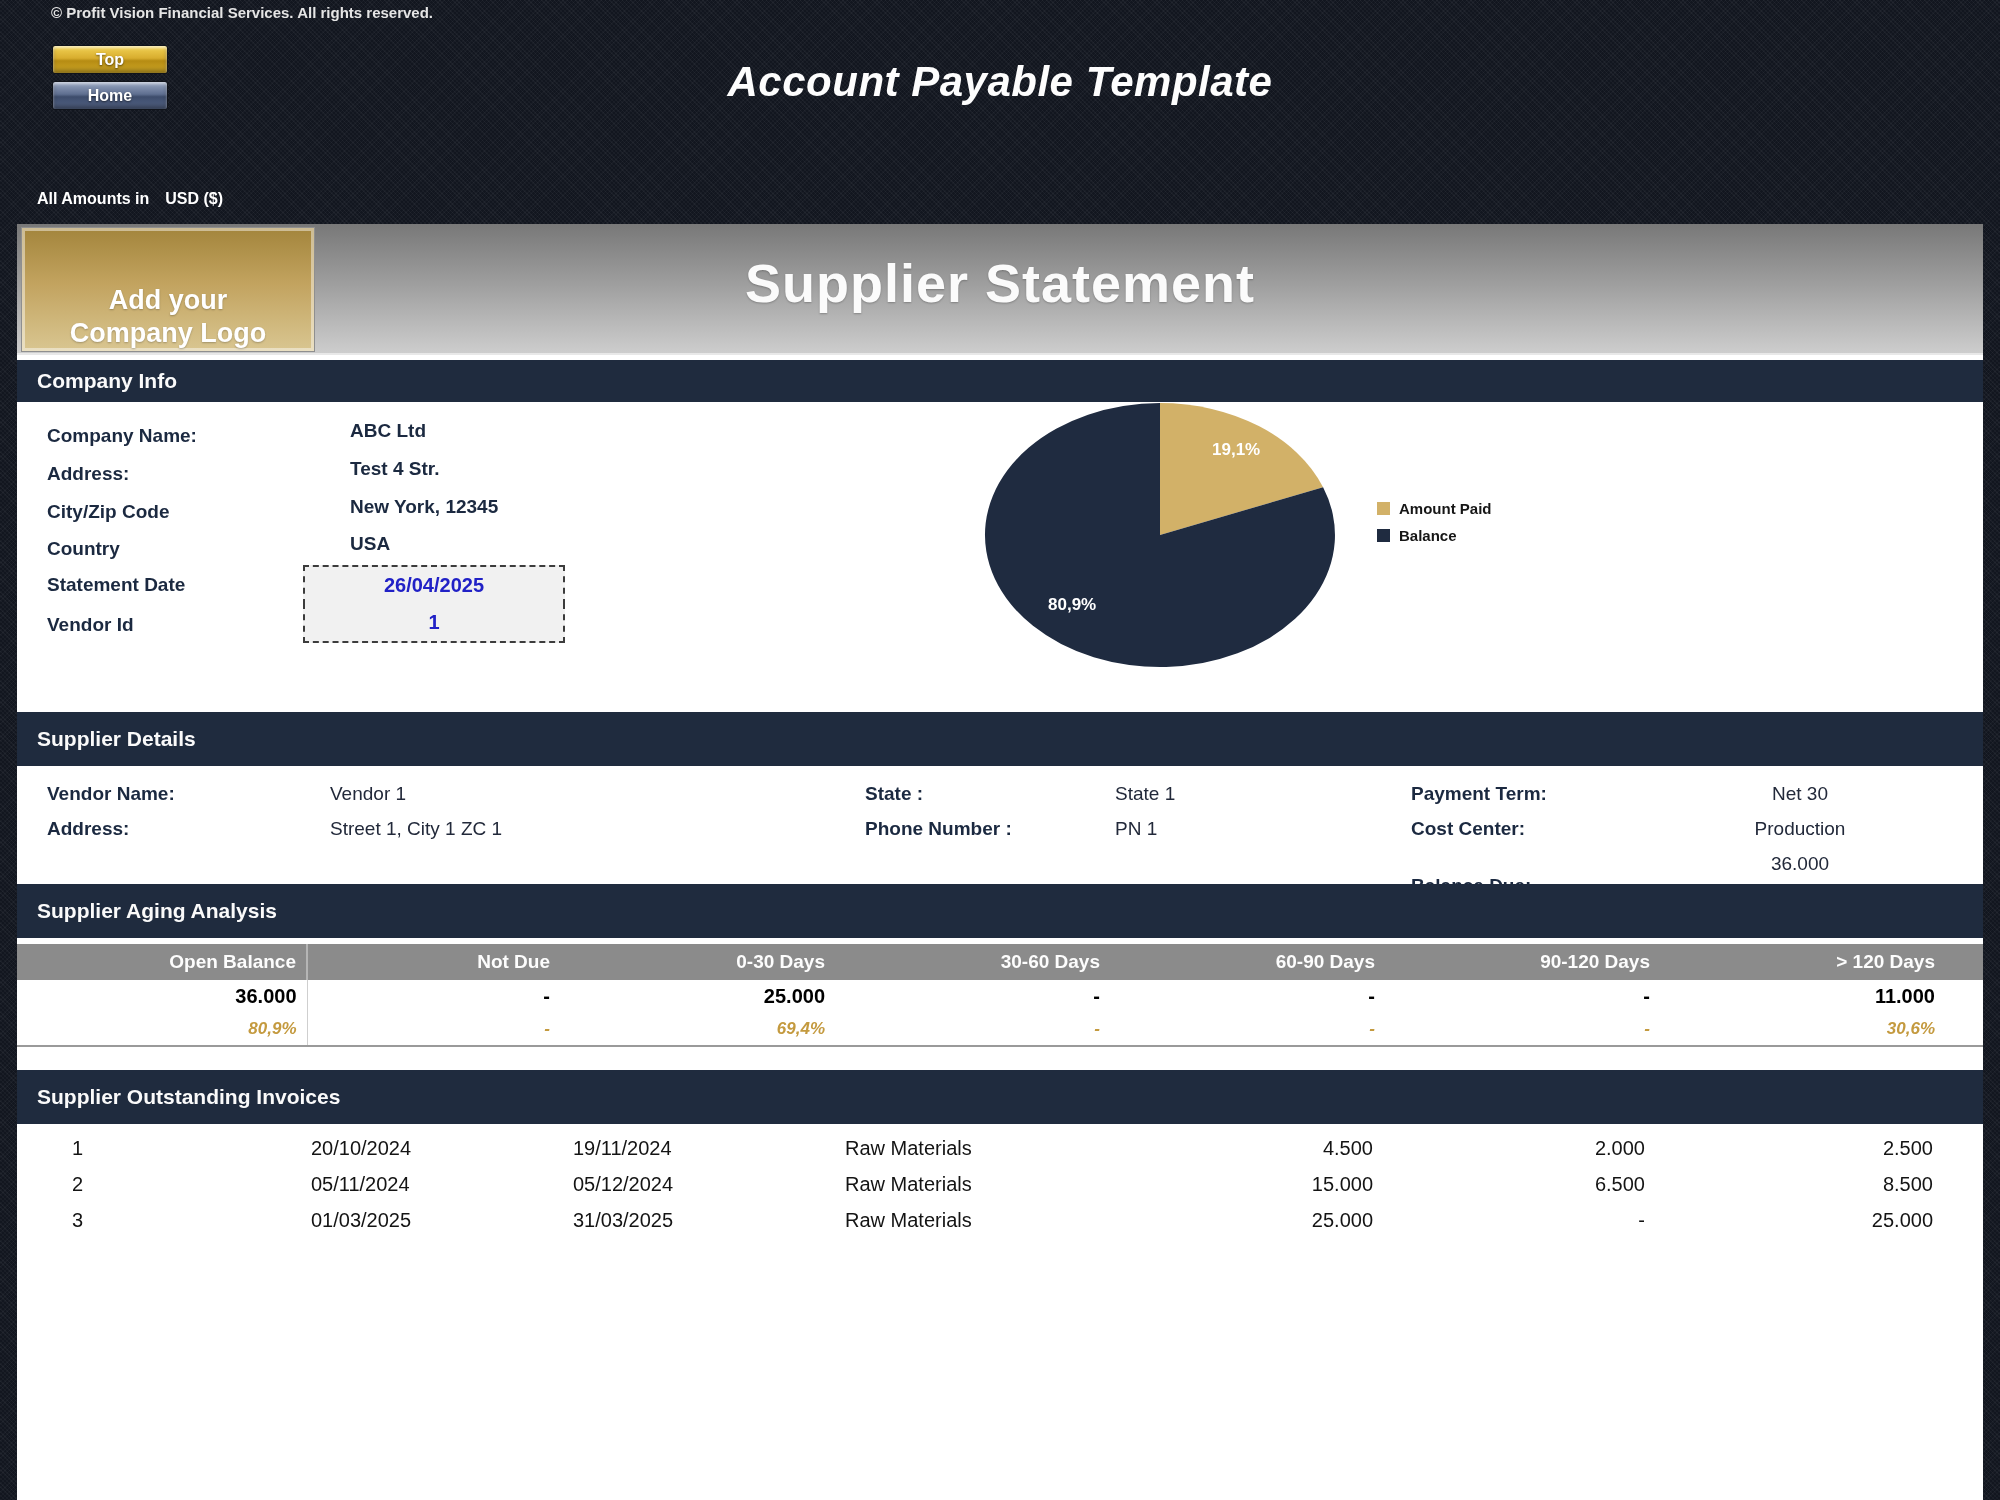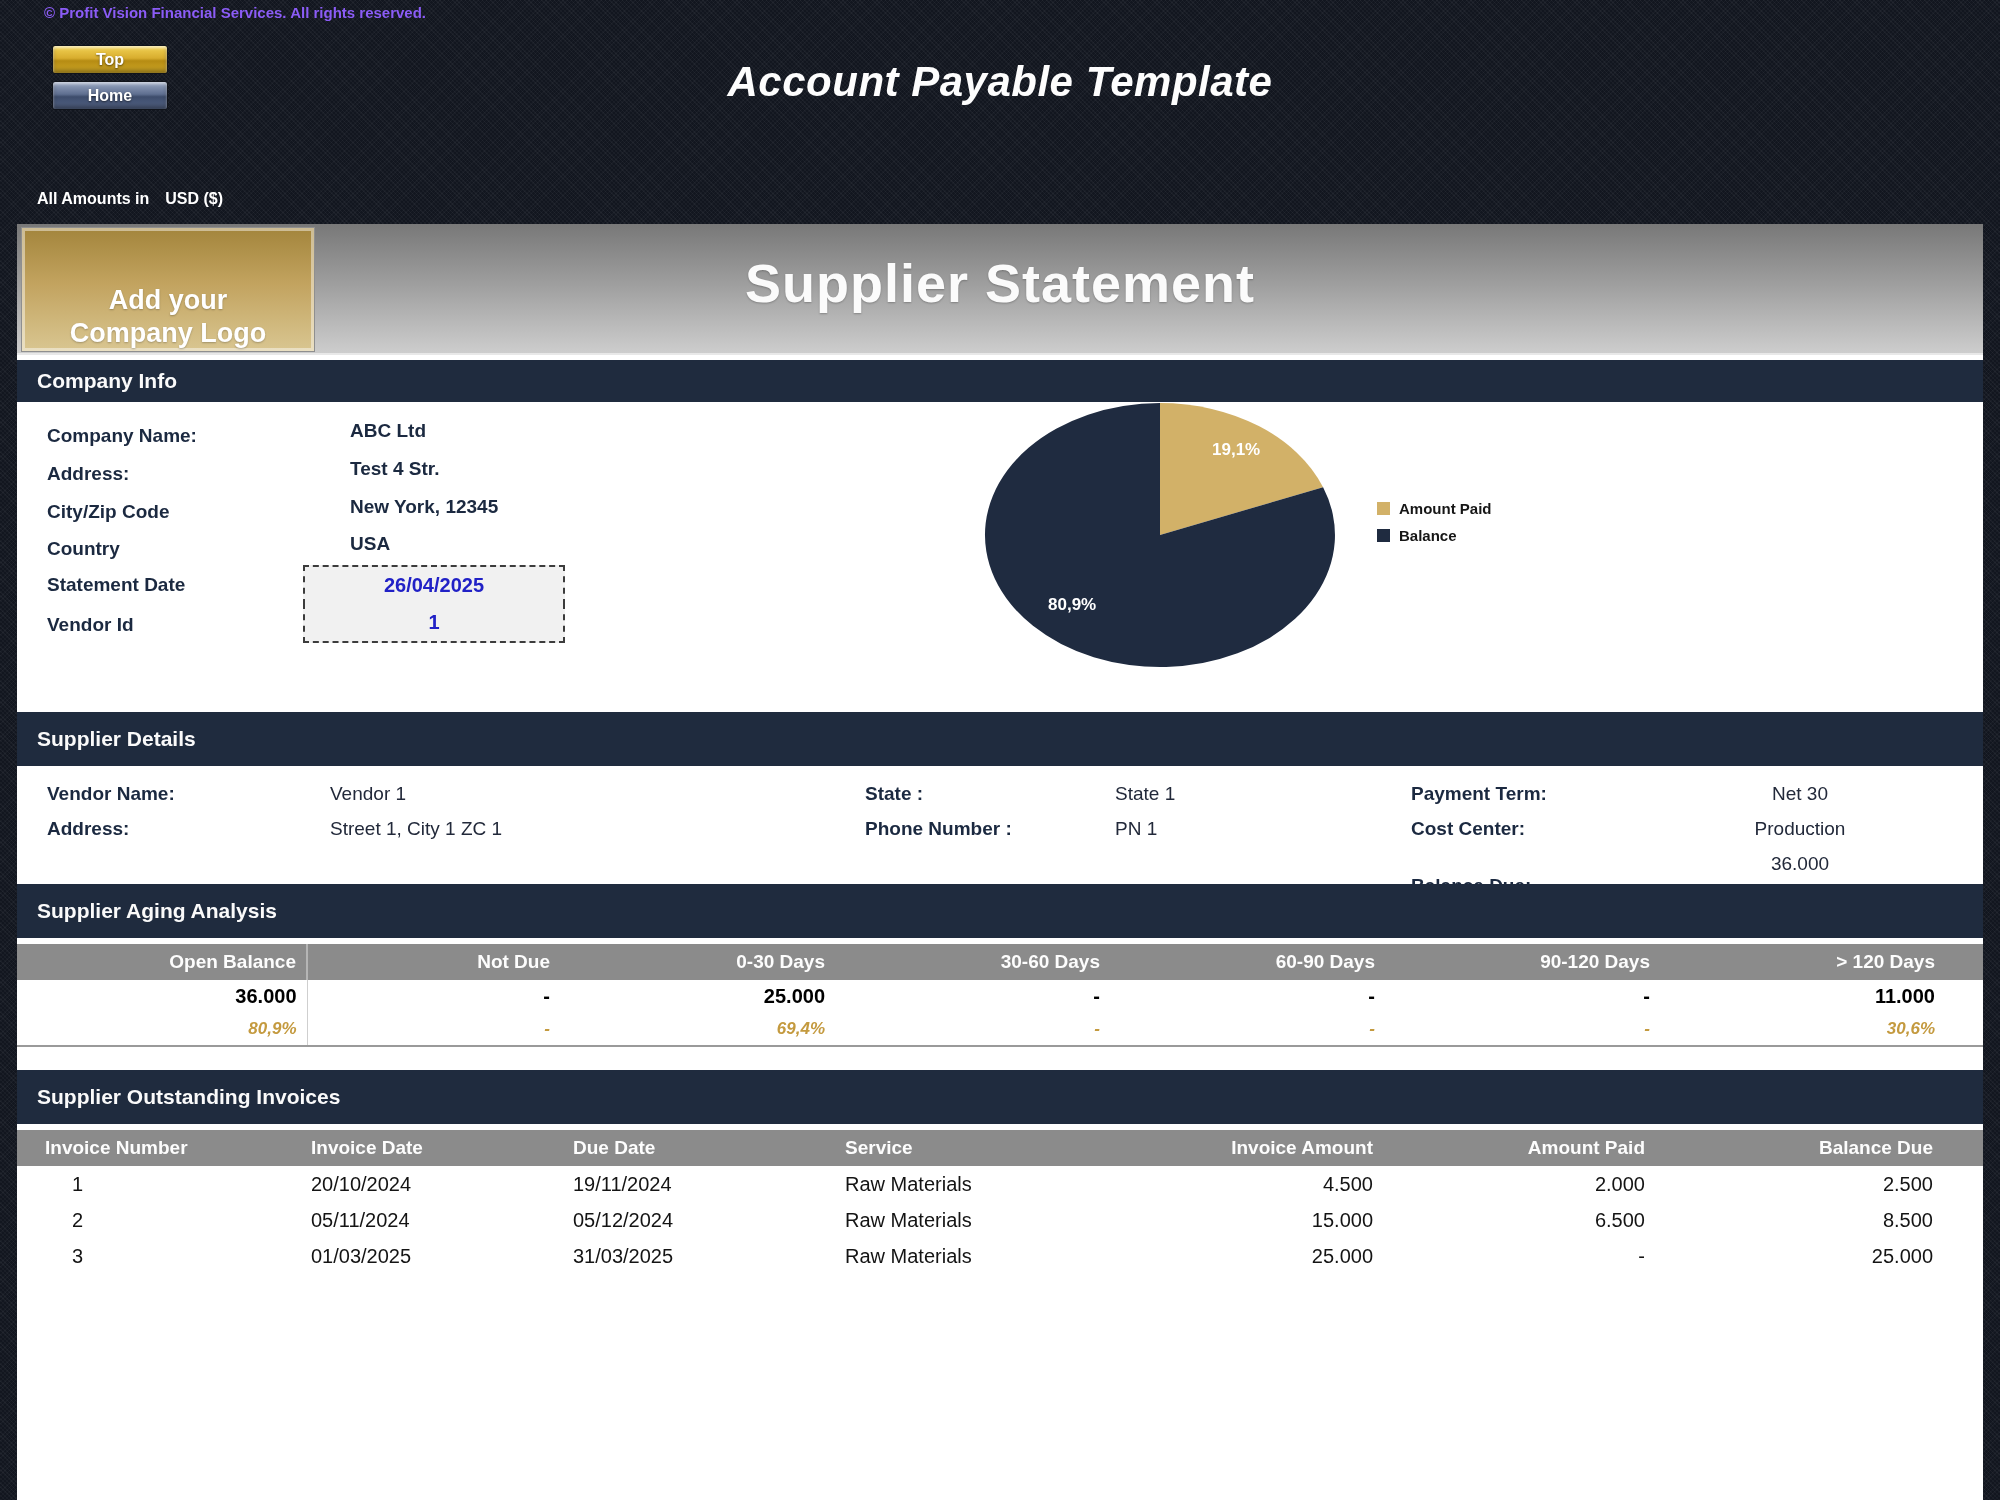--- a/index.html
+++ b/index.html
@@ -17,7 +17,7 @@
   .abs { position:absolute; }
 
   
-  .copyright { left:44px; top:4px; color:#8b5cf6; font-size:15px; font-weight:bold; }
+  .copyright { left:51px; top:4px; color:#e5e5e5; font-size:15px; font-weight:bold; }
   .nav-btn {
     left:52px; width:116px; height:29px;
     border:1px solid #10131a; border-radius:3px;

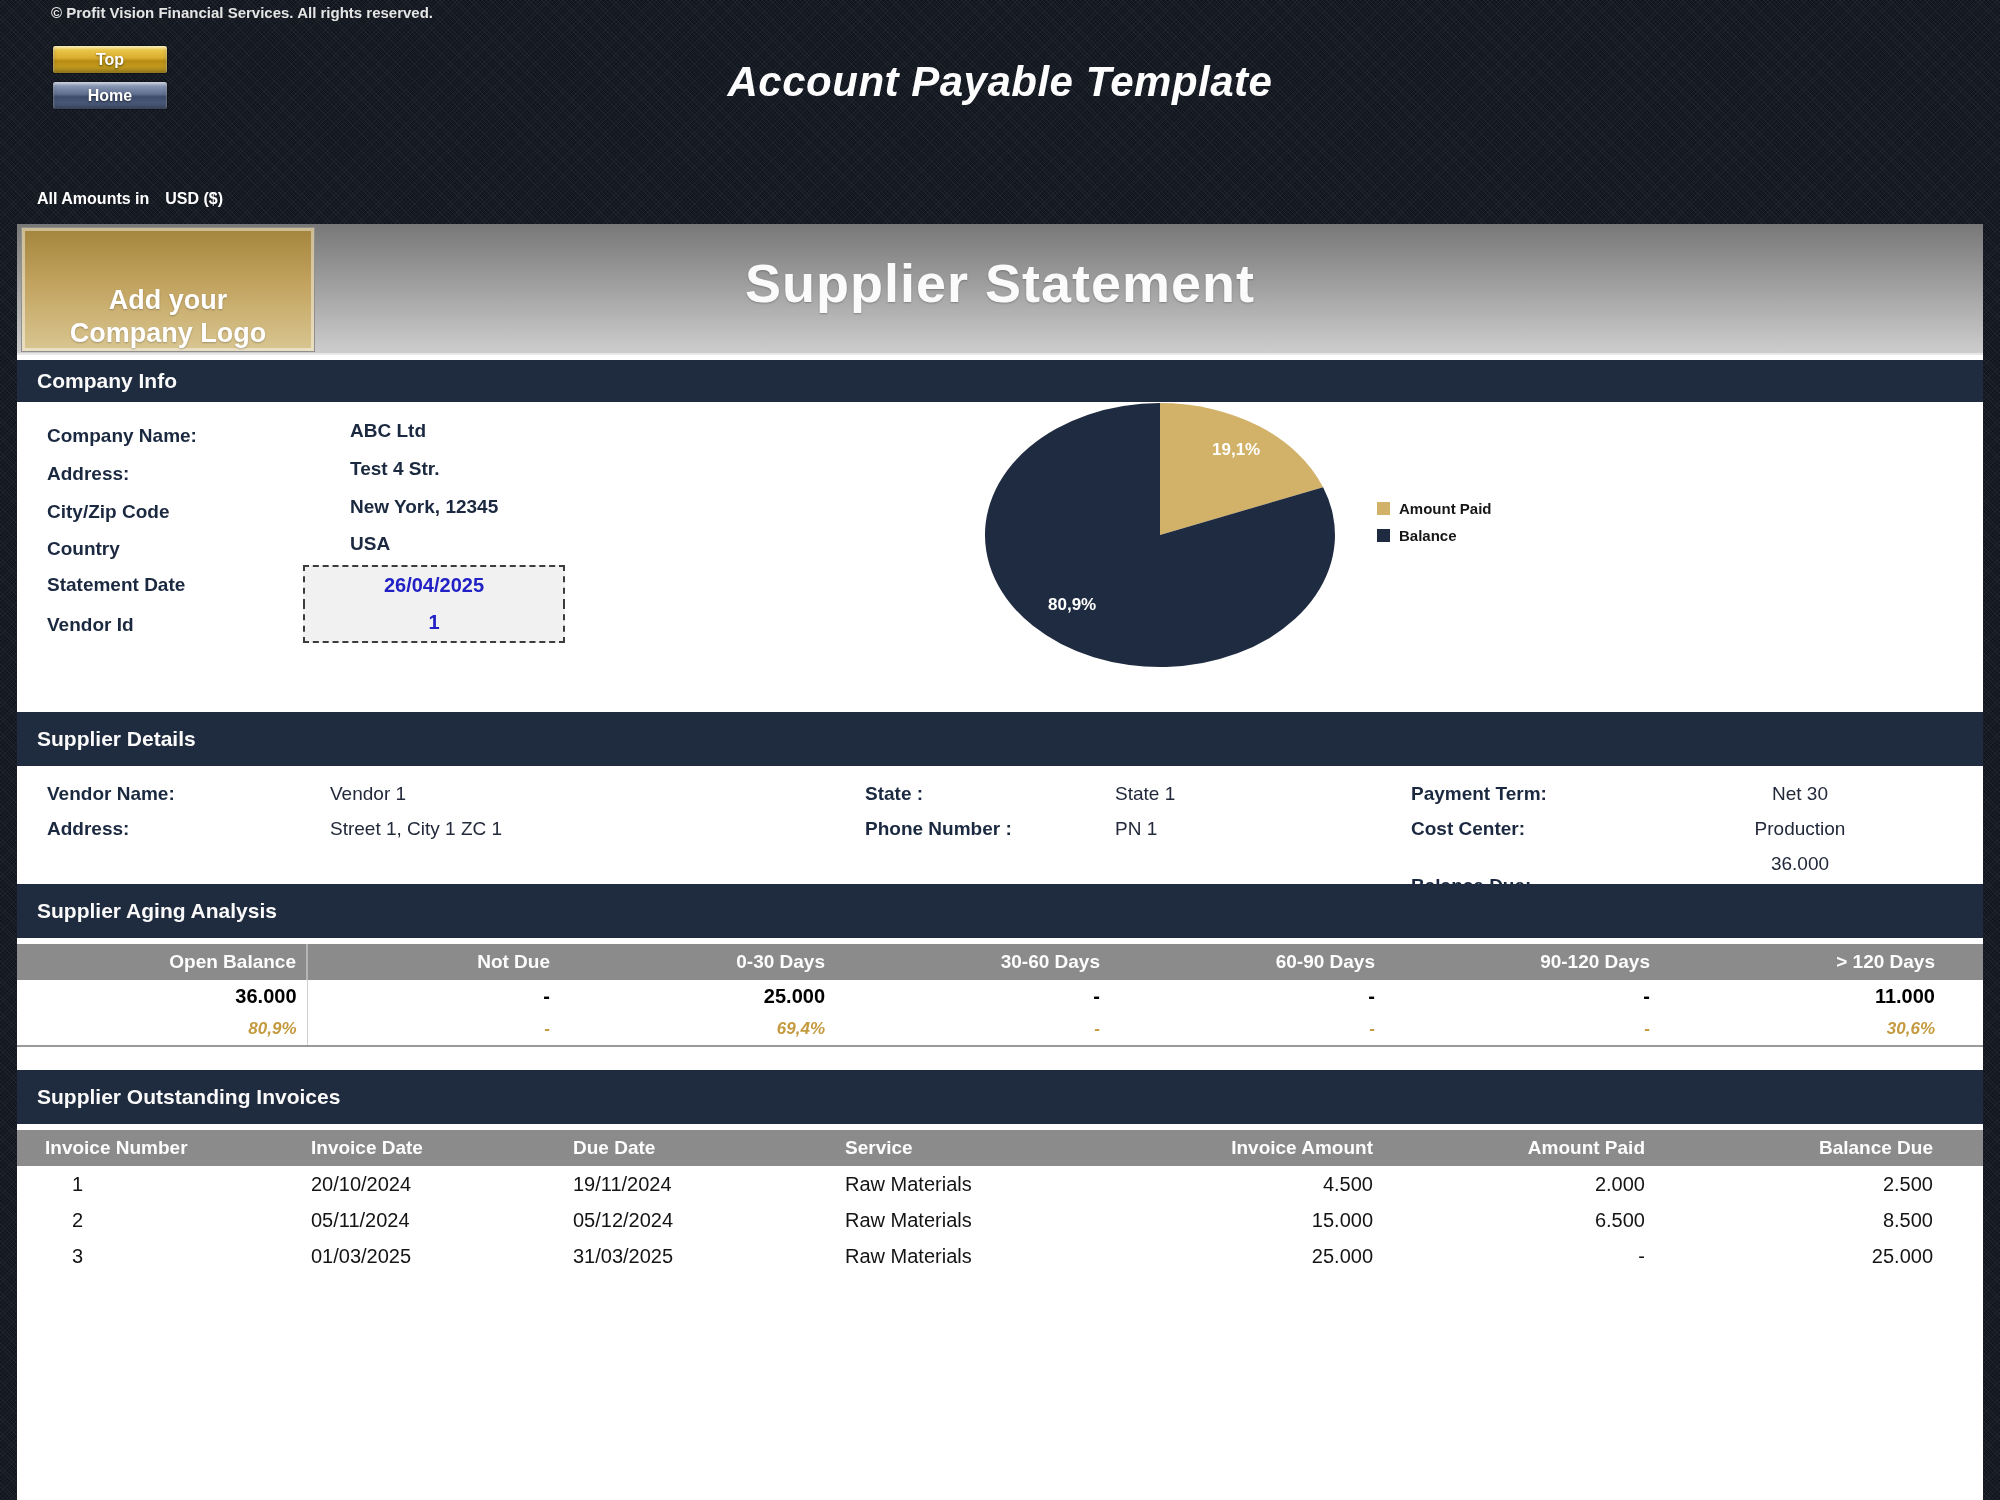--- a/index.html
+++ b/index.html
@@ -245,15 +245,6 @@
       <col style="width:328px">
     </colgroup>
   <tbody>
-      <tr class="ghead">
-    <th class="c1">Invoice Number</th>
-    <th>Invoice Date</th>
-    <th>Due Date</th>
-    <th>Service</th>
-    <th class="num">Invoice Amount</th>
-    <th class="num">Amount Paid</th>
-    <th class="last">Balance Due</th>
-  </tr>
   <tr>
     <td class="c1">1</td>
     <td>20/10/2024</td>

